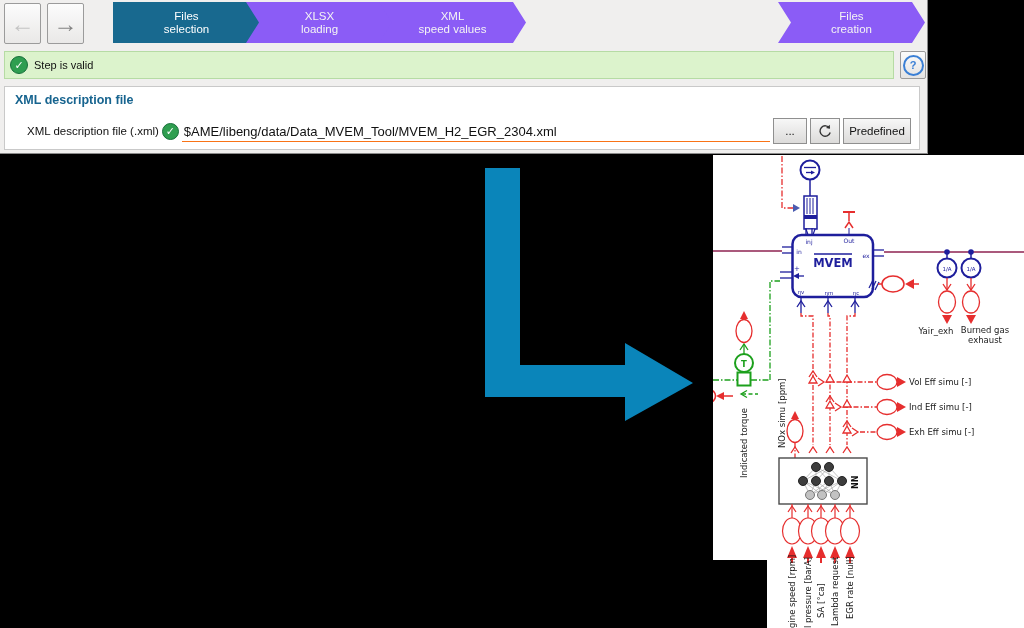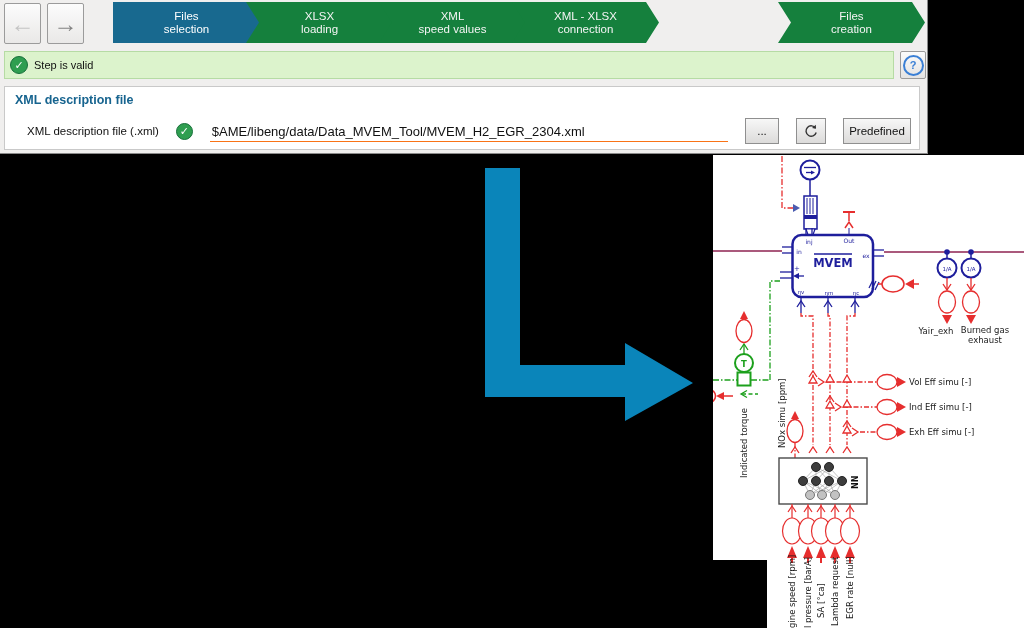--- a/index.html
+++ b/index.html
@@ -15,7 +15,7 @@
   .navbtn.back{left:4px;color:#c4c4c4;}
   .navbtn.fwd{left:47px;color:#838383;}
   .steps{position:absolute;left:0;top:2px;height:41px;width:100%;}
-  .step{position:absolute;top:0;height:41px;width:147px;background:#15803d;color:#f4f4f4;
+  .step{position:absolute;top:0;height:41px;width:147px;background:#8b5cf6;color:#f4f4f4;
         display:flex;align-items:center;justify-content:center;text-align:center;
         font-size:11.5px;line-height:13px;white-space:pre-line;
         clip-path:polygon(0 0,134px 0,147px 50%,134px 100%,0 100%,13px 50%);}

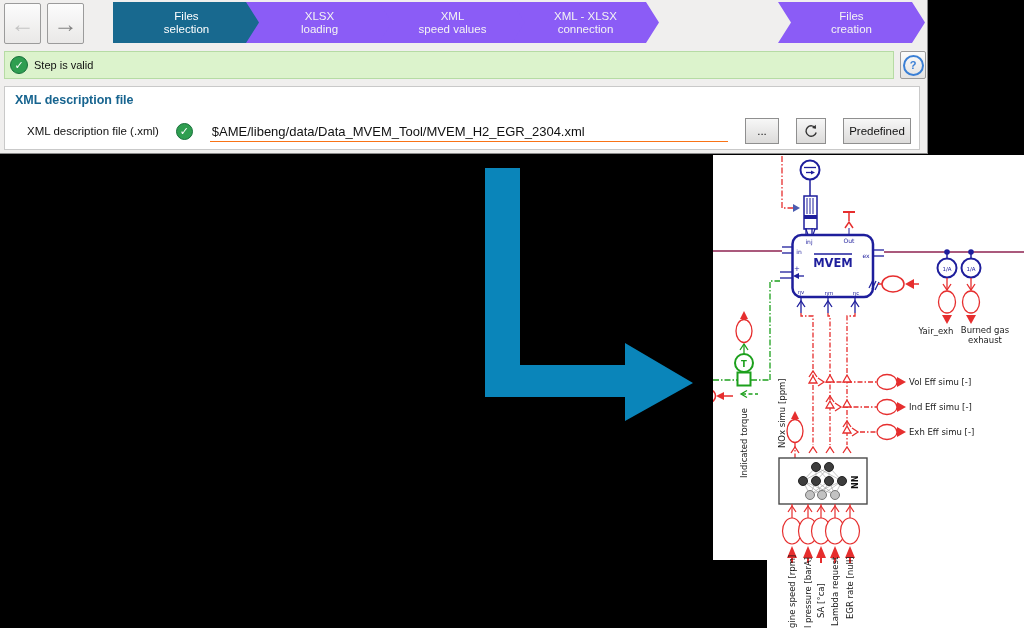--- a/index.html
+++ b/index.html
@@ -70,8 +70,6 @@
 loading</div>
     <div class="step" style="left:379px">XML
 speed values</div>
-    <div class="step" style="left:512px">XML - XLSX
-connection</div>
     <div class="step" style="left:778px">Files
 creation</div>
   </div>

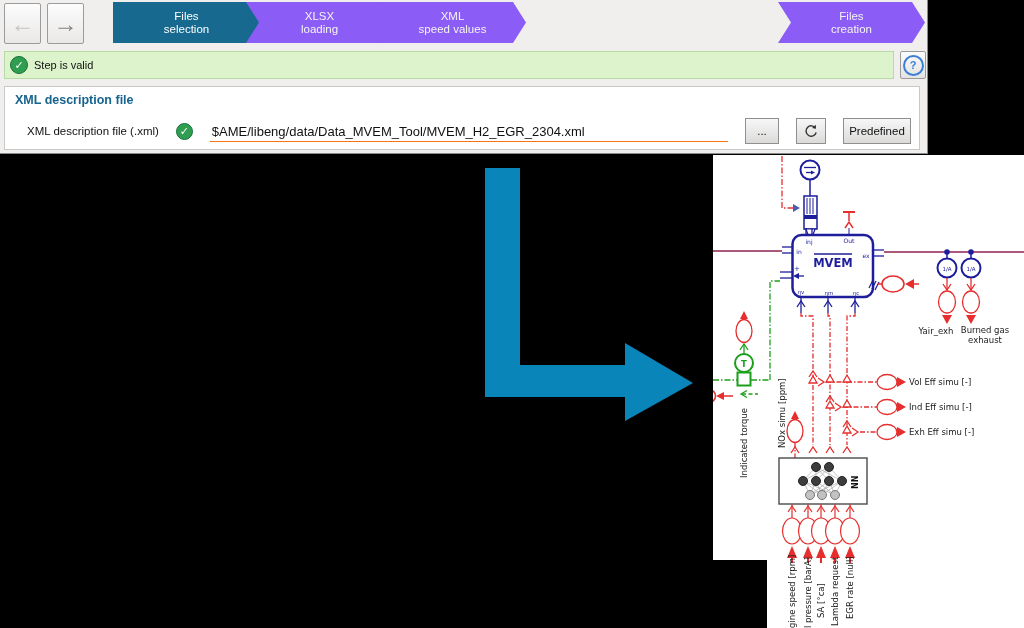--- a/index.html
+++ b/index.html
@@ -36,7 +36,7 @@
   .section{position:absolute;left:4px;top:86px;width:916px;height:64px;background:#fff;
            border:1px solid #c9c9c9;box-sizing:border-box;}
   .section h3{margin:6px 0 16px 10px;font-size:12.5px;color:#17648f;}
-  .filerow{position:absolute;left:22px;right:8px;top:30px;height:28px;display:flex;align-items:center;gap:17px;}
+  .filerow{position:absolute;left:22px;right:8px;top:30px;height:28px;display:flex;align-items:center;gap:3px;}
   .filerow .lbl{font-size:11.5px;color:#111;white-space:nowrap;}
   .filerow .path{flex:1 1 auto;border-bottom:1px solid #f97316;font-size:13px;color:#111;
                  padding:3px 2px 2px 2px;white-space:nowrap;overflow:hidden;}

